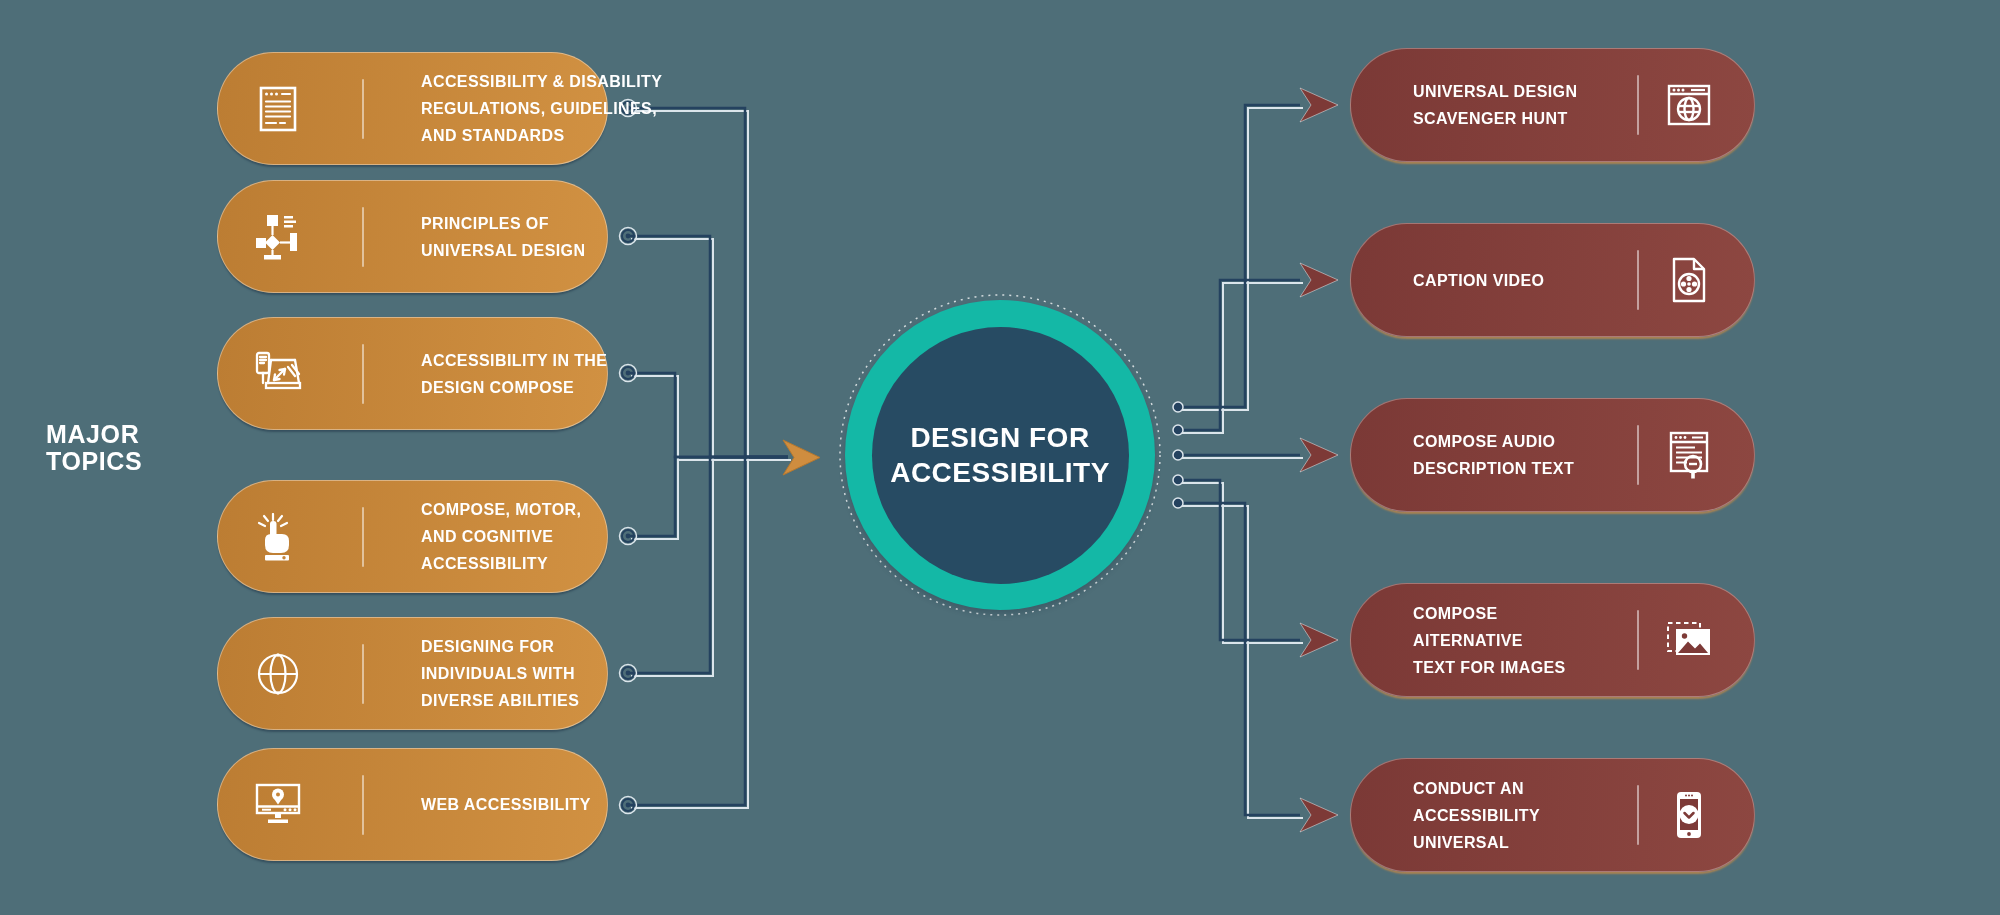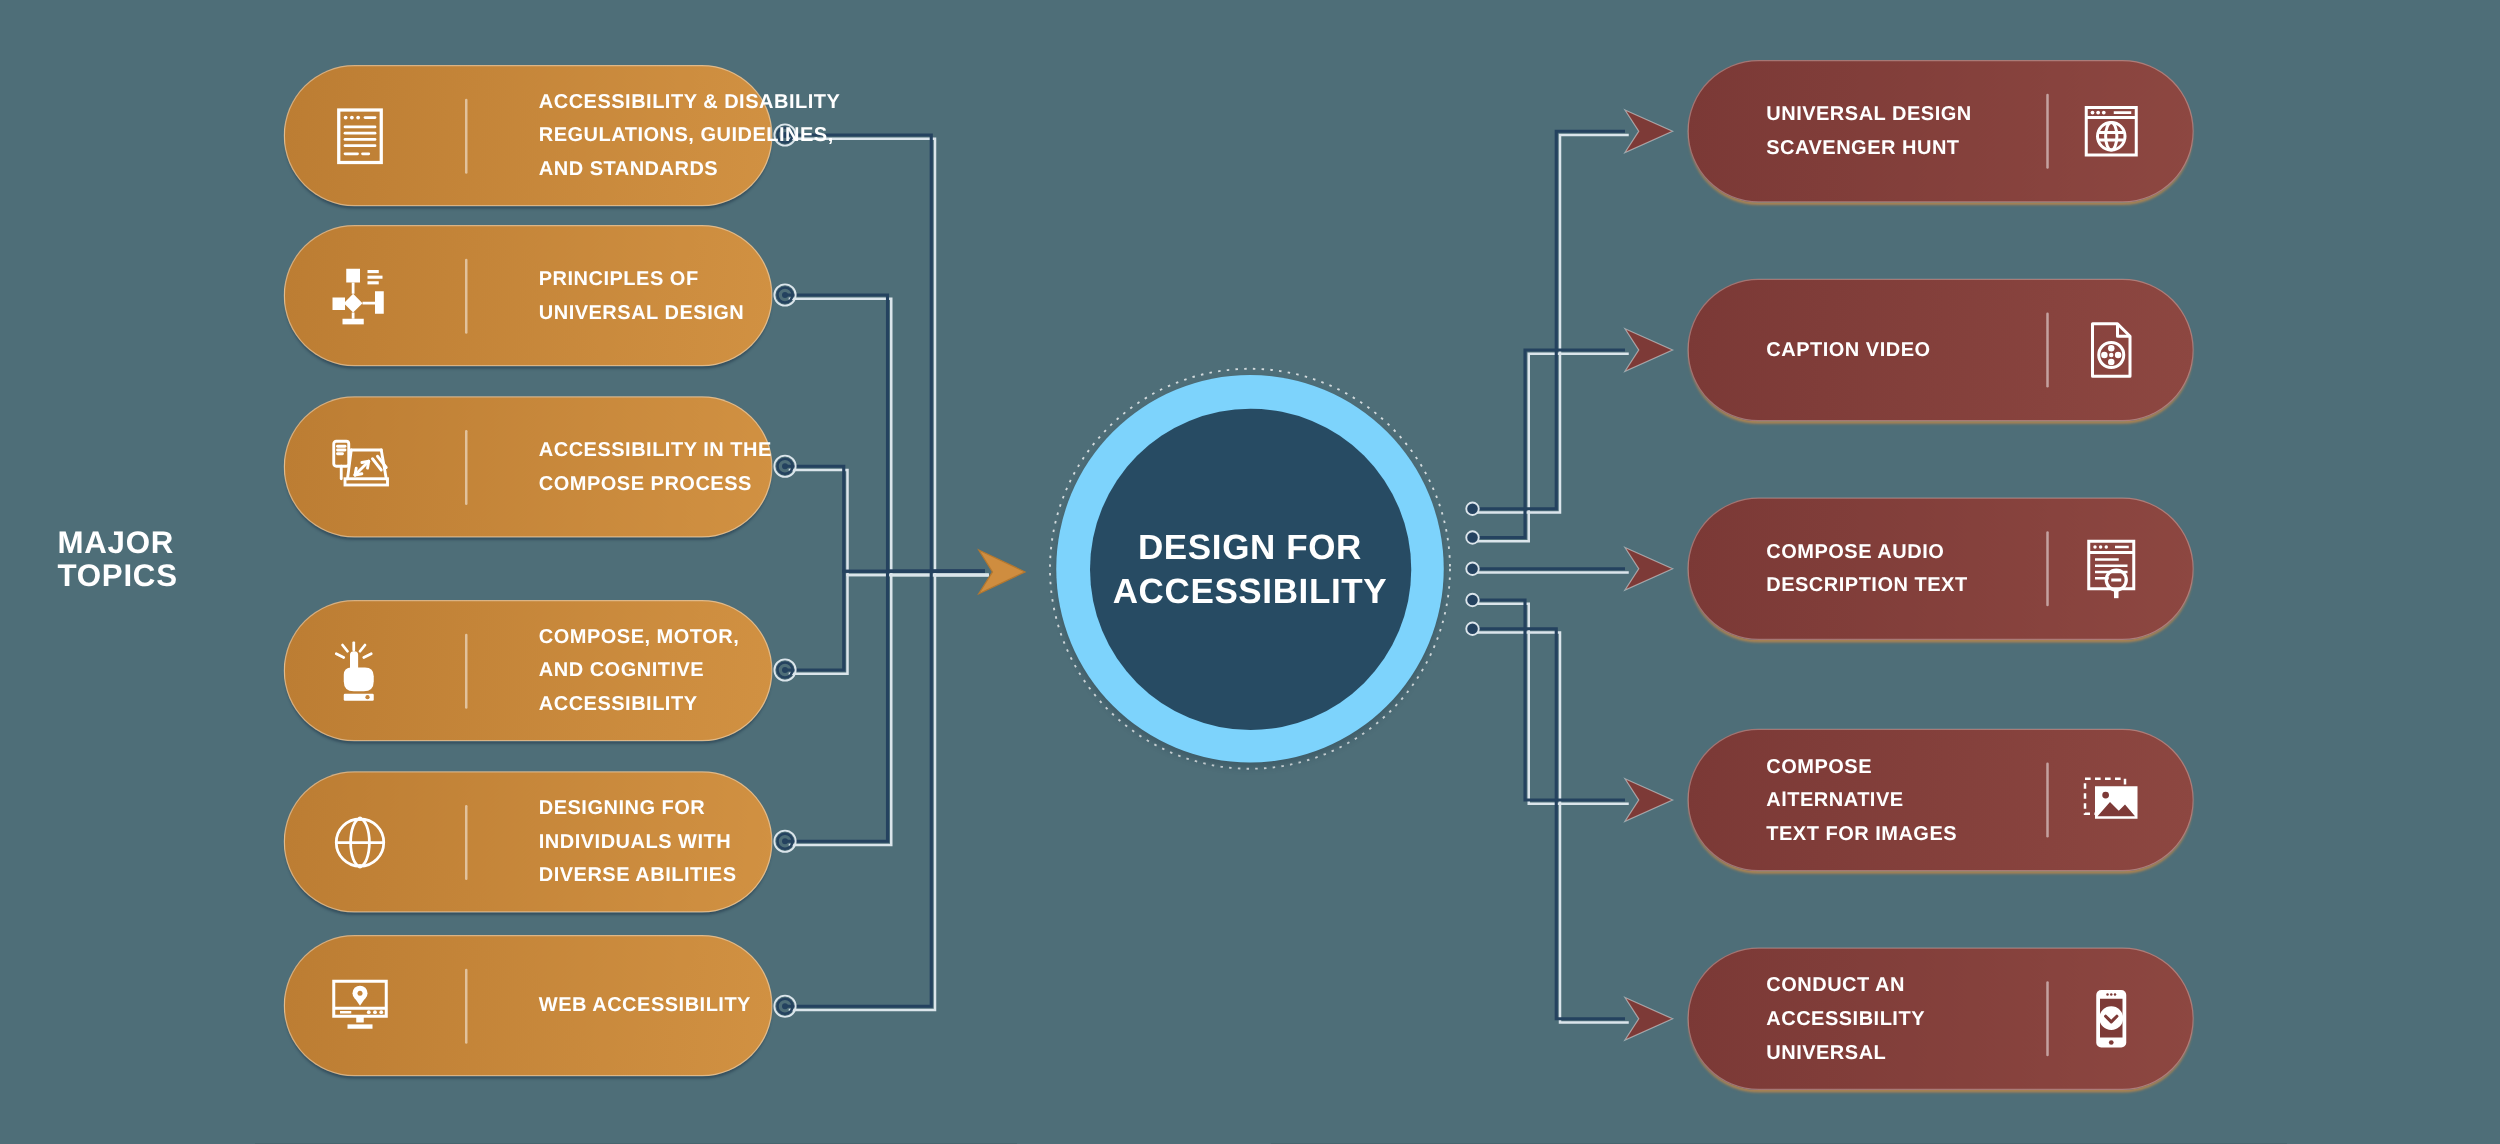--- a/index.html
+++ b/index.html
@@ -14,7 +14,7 @@
     position:absolute;display:flex;align-items:center;border-radius:60px;height:113px;
   }
   .pill-left{
-    left:227px;width:391px;
+    left:217px;width:391px;
     background:linear-gradient(95deg,#bc7d33,#d19142);
     border:1px solid rgba(255,255,255,.38);
     box-shadow:0 3px 2px -1px rgba(25,45,65,.45);

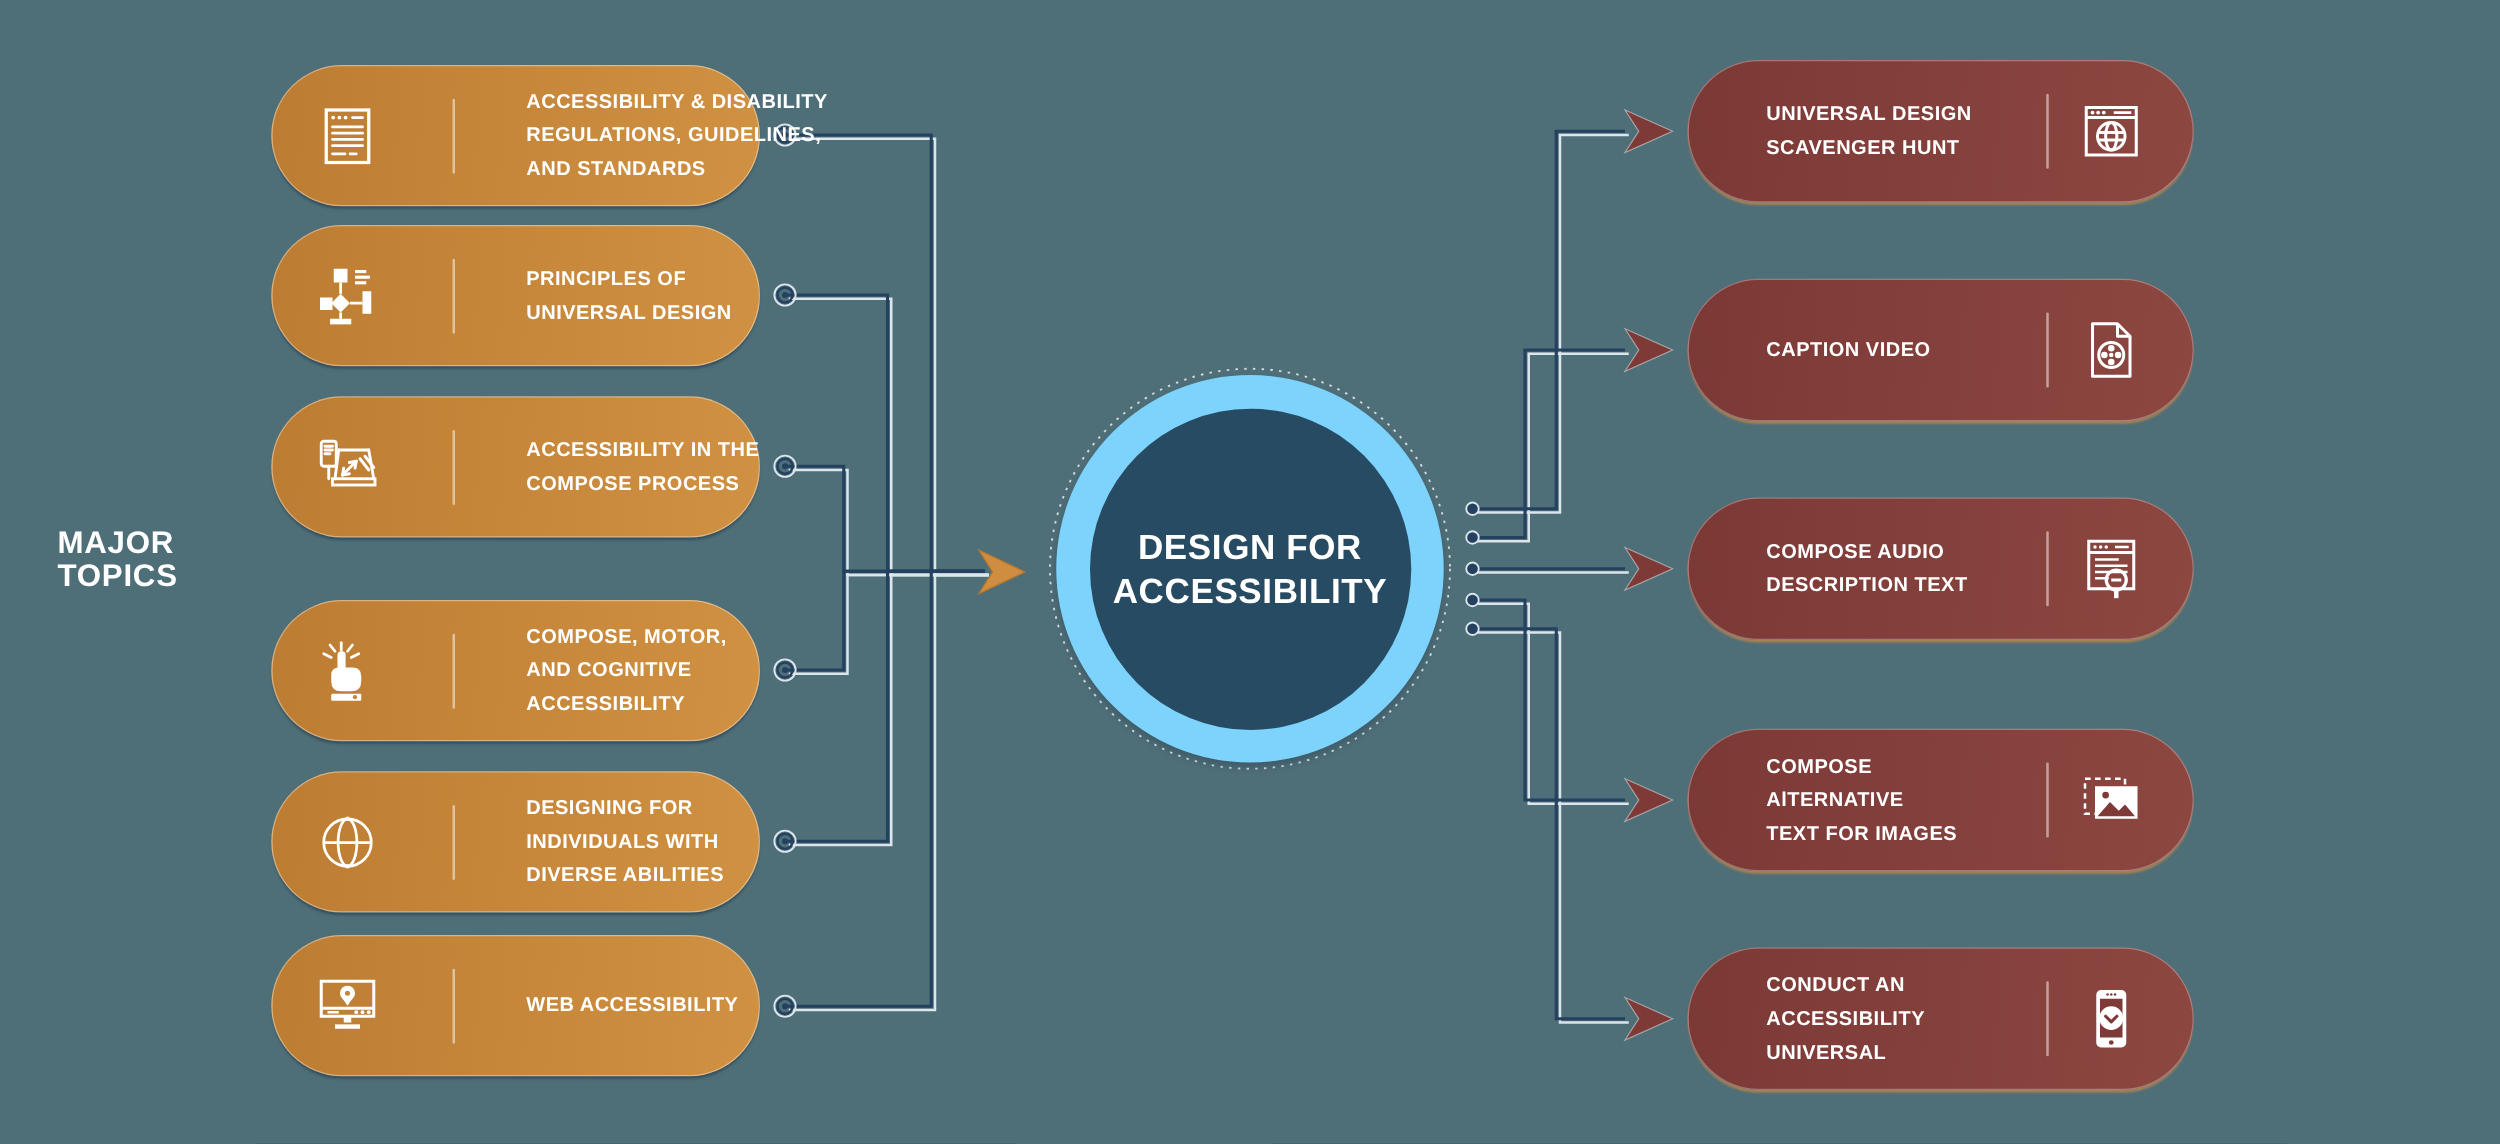--- a/index.html
+++ b/index.html
@@ -233,7 +233,7 @@
     </span>
     <span class="pdiv"></span>
     <span class="ptext">ACCESSIBILITY IN THE
-COMPOSE PROCESS</span>
+DESIGN COMPOSE</span>
   </div>
 
   <div class="pill pill-left" style="top:480px">

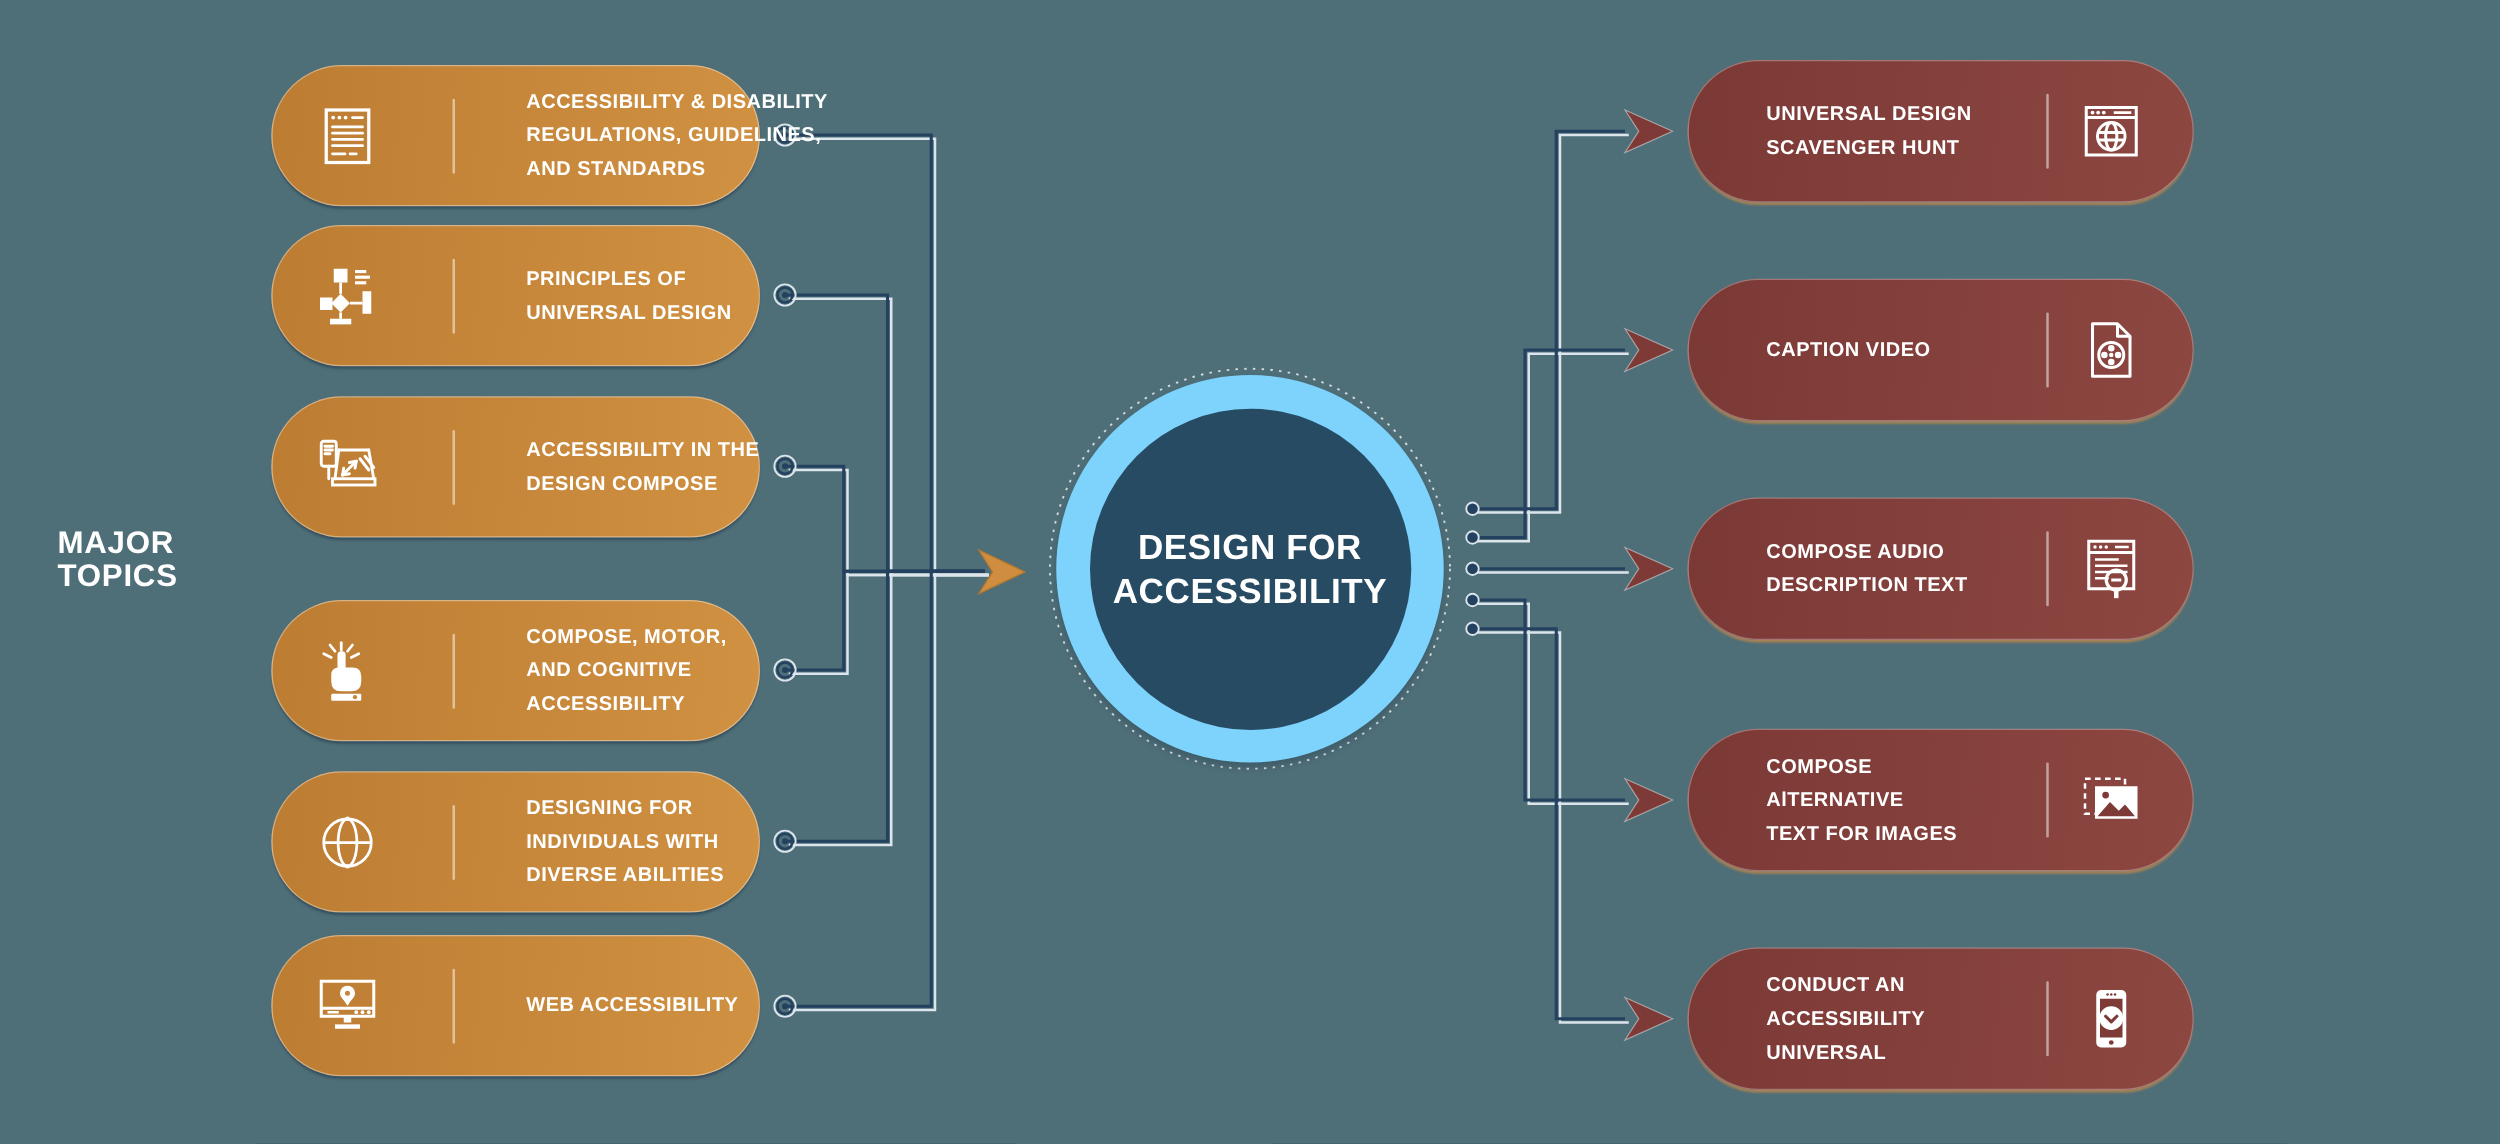--- a/index.html
+++ b/index.html
@@ -46,7 +46,7 @@
   #key-label{left:1797px;top:424px;}
   #central{
     position:absolute;left:845px;top:300px;width:310px;height:310px;border-radius:50%;
-    background:#7dd3fc;display:flex;align-items:center;justify-content:center;
+    background:#14b8a6;display:flex;align-items:center;justify-content:center;
     box-shadow:0 4px 6px rgba(20,40,55,.25);
   }
   #central-inner{

